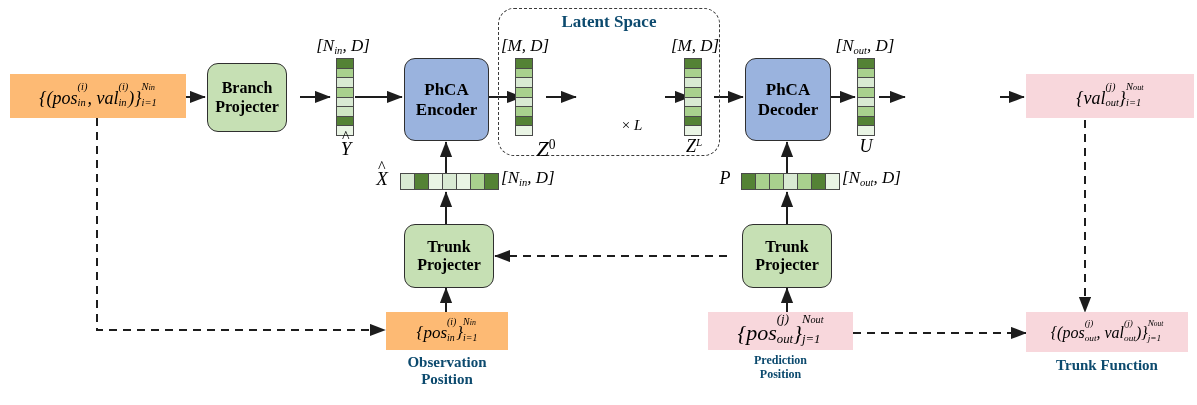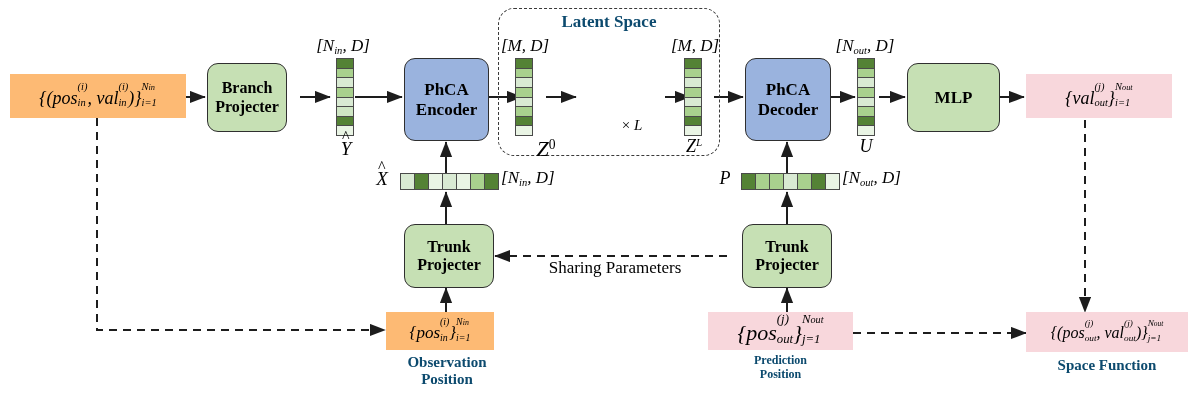--- a/index.html
+++ b/index.html
@@ -259,9 +259,6 @@
     <span class="m">U</span>
   </div>
 
-  <div class="pbox green" style="left:907px;top:63px;width:93px;height:69px;font-size:17px;">
-    <span>MLP</span>
-  </div>
 
   <div class="dbox pink" style="left:1026px;top:74px;width:146px;height:44px;">
     <span class="m" style="font-size:18px;">

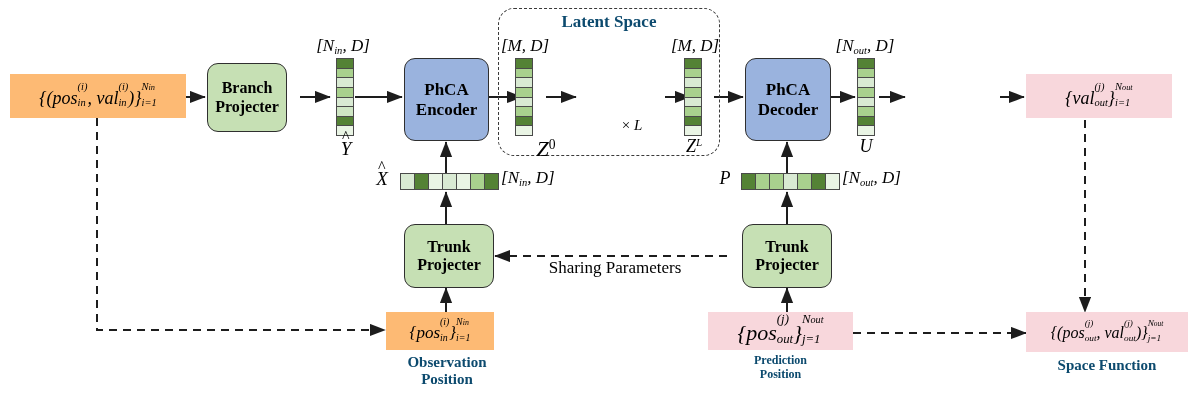--- a/index.html
+++ b/index.html
@@ -260,7 +260,7 @@
   </div>
 
 
-  <div class="dbox pink" style="left:1026px;top:74px;width:146px;height:44px;">
+  <div class="dbox pink" style="left:1026px;top:74px;width:168px;height:44px;">
     <span class="m" style="font-size:18px;">
       {<span style="font-style:italic;">val</span><span class="ss"><i class="t">(j)</i><i class="b">out</i></span>}<span class="ss"><i class="t">N<span style="font-size:.8em;">out</span></i><i class="b">i=1</i></span>
     </span>

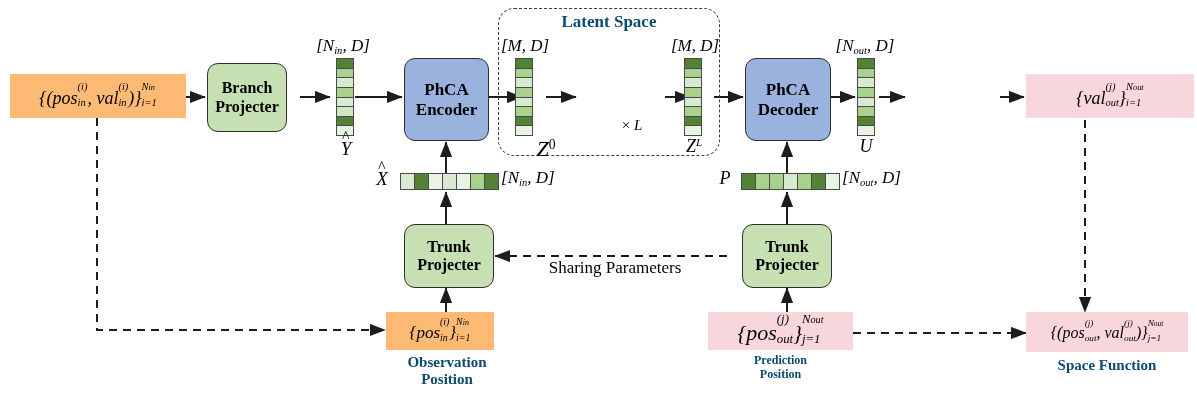--- a/index.html
+++ b/index.html
@@ -312,7 +312,6 @@
     </span>
   </div>
 
-  <div class="capn" style="left:515px;top:258px;width:200px;font-size:17px;">Sharing Parameters</div>
 
   <div class="dbox blue" style="left:386px;top:312px;width:108px;height:38px;">
     <span class="m" style="font-size:17px;">

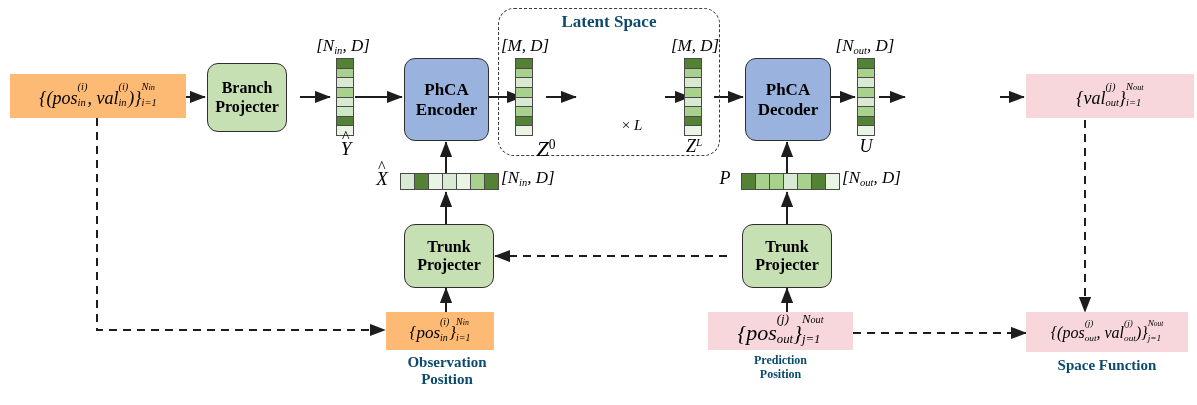--- a/index.html
+++ b/index.html
@@ -313,7 +313,7 @@
   </div>
 
 
-  <div class="dbox blue" style="left:386px;top:312px;width:108px;height:38px;">
+  <div class="dbox blue" style="left:386px;top:312px;width:122px;height:38px;">
     <span class="m" style="font-size:17px;">
       {<span style="font-style:italic;">pos</span><span class="ss"><i class="t">(i)</i><i class="b">in</i></span>}<span class="ss"><i class="t">N<span style="font-size:.8em;">in</span></i><i class="b">i=1</i></span>
     </span>

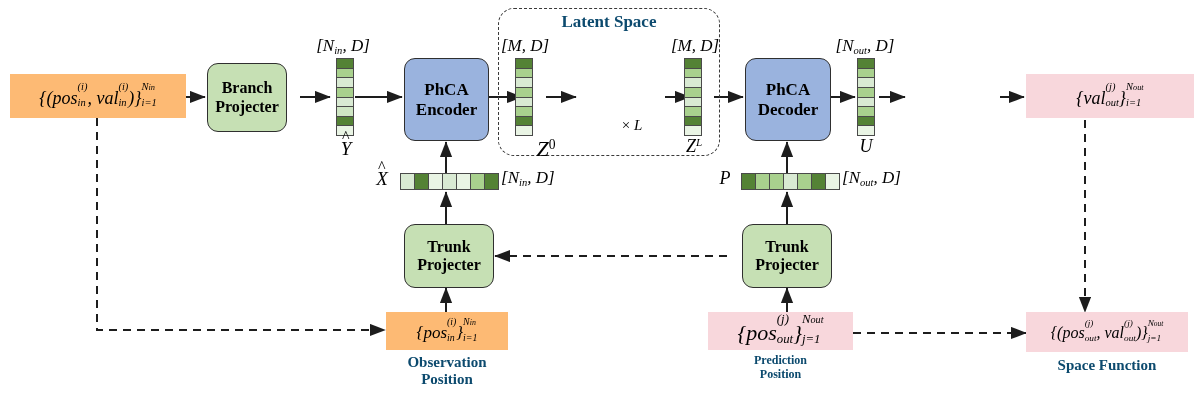--- a/index.html
+++ b/index.html
@@ -338,7 +338,7 @@
       {(<span style="font-style:italic;">pos</span><span class="ss"><i class="t">(j)</i><i class="b">out</i></span>,&nbsp;<span style="font-style:italic;">val</span><span class="ss"><i class="t">(j)</i><i class="b">out</i></span>)}<span class="ss"><i class="t">N<span style="font-size:.8em;">out</span></i><i class="b">j=1</i></span>
     </span>
   </div>
-  <div class="cap" style="left:1026px;top:357px;width:162px;font-size:15px;">Space Function</div>
+  <div class="cap" style="left:1026px;top:357px;width:162px;font-size:15px;">Trunk Function</div>
 
 </div>
 

